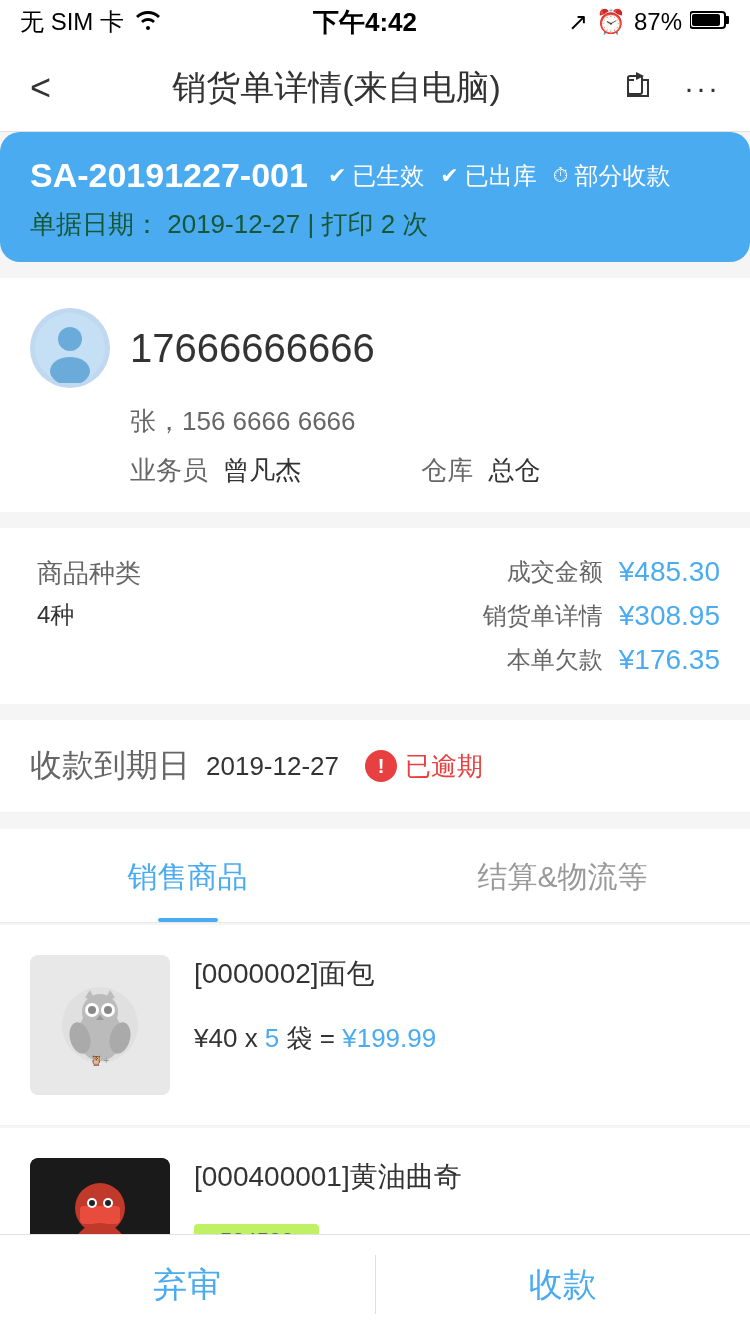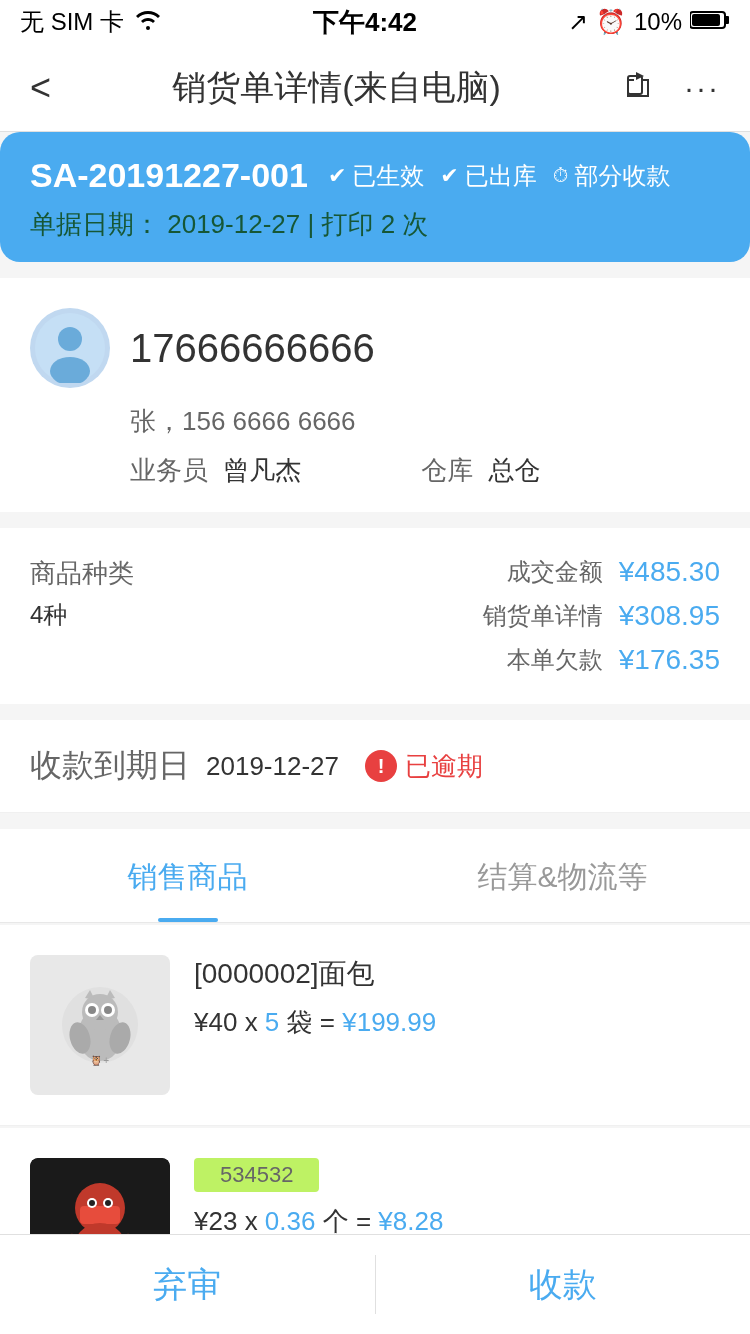--- a/index.html
+++ b/index.html
@@ -355,7 +355,7 @@
   <div class="status-right">
     <span>↗</span>
     <span>⏰</span>
-    <span>10%</span>
+    <span>87%</span>
     <span>
       <svg width="40" height="20" viewBox="0 0 40 20">
         <rect x="0" y="2" width="35" height="16" rx="3" ry="3" fill="none" stroke="#000" stroke-width="2"></rect>

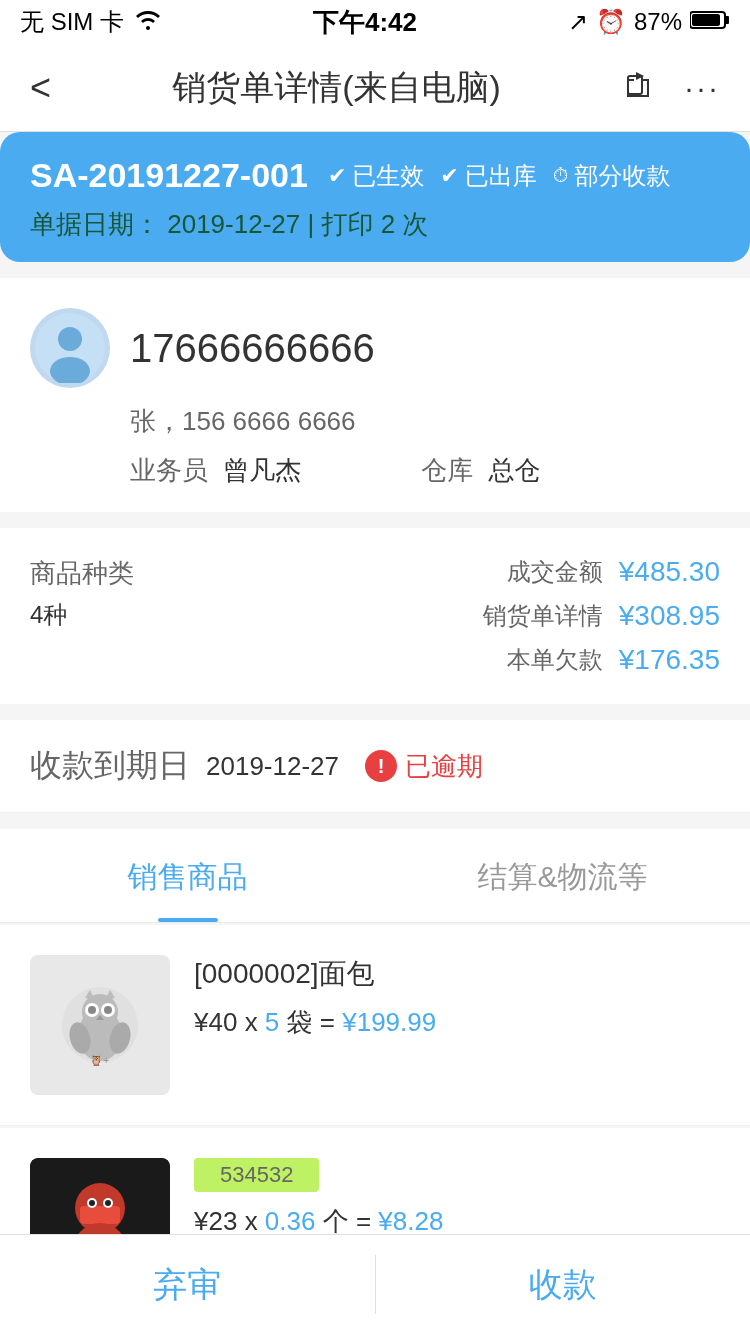--- a/index.html
+++ b/index.html
@@ -141,6 +141,7 @@
       display: flex;
       flex-direction: column;
       gap: 8px;
+      margin-left: 7px;
     }
     .summary-label {
       font-size: 26px;

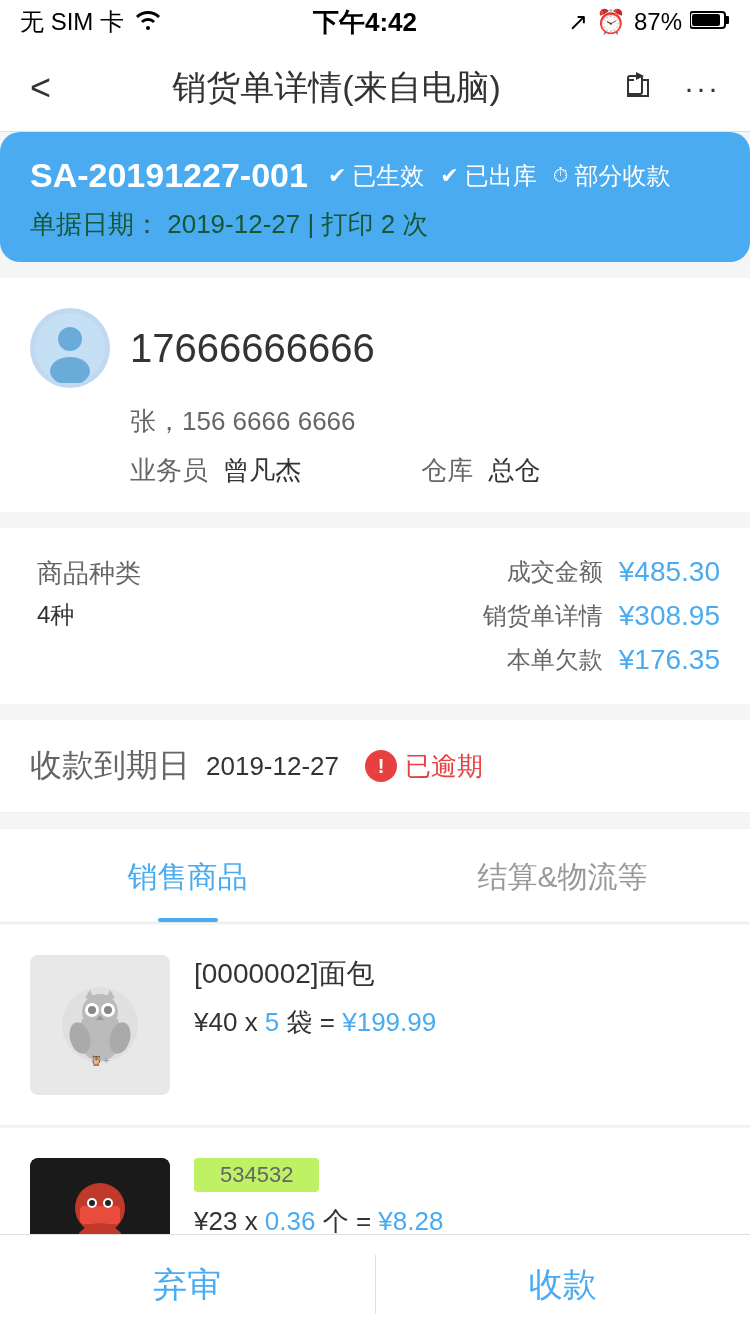--- a/index.html
+++ b/index.html
@@ -282,7 +282,7 @@
       flex: 1;
       display: flex;
       flex-direction: column;
-      gap: 12px;
+      gap: 28px;
     }
     .product-name {
       font-size: 28px;

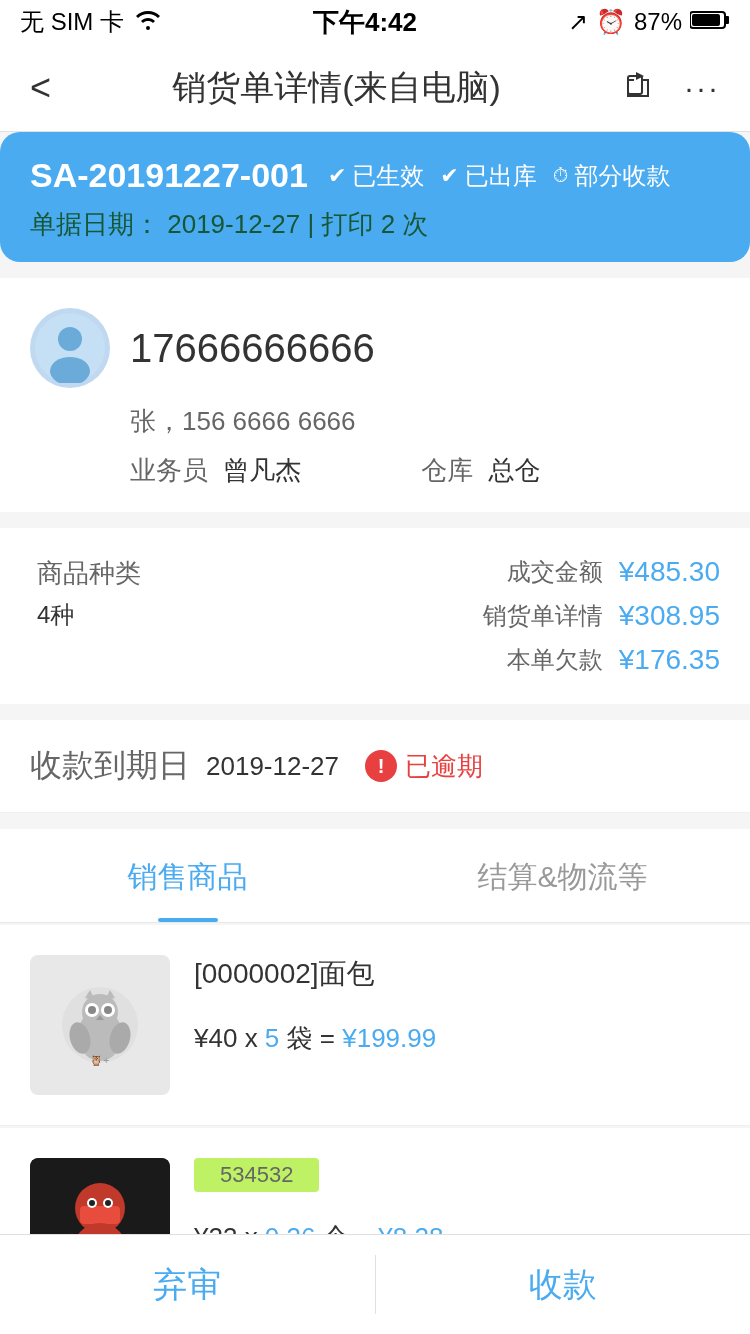--- a/index.html
+++ b/index.html
@@ -539,6 +539,7 @@
     </div>
   </div>
   <div class="product-info">
+    <span class="product-name">[000400001]黄油曲奇</span>
     <span class="product-tag">534532</span>
     <div class="product-price-row">
       <span>¥23</span>

